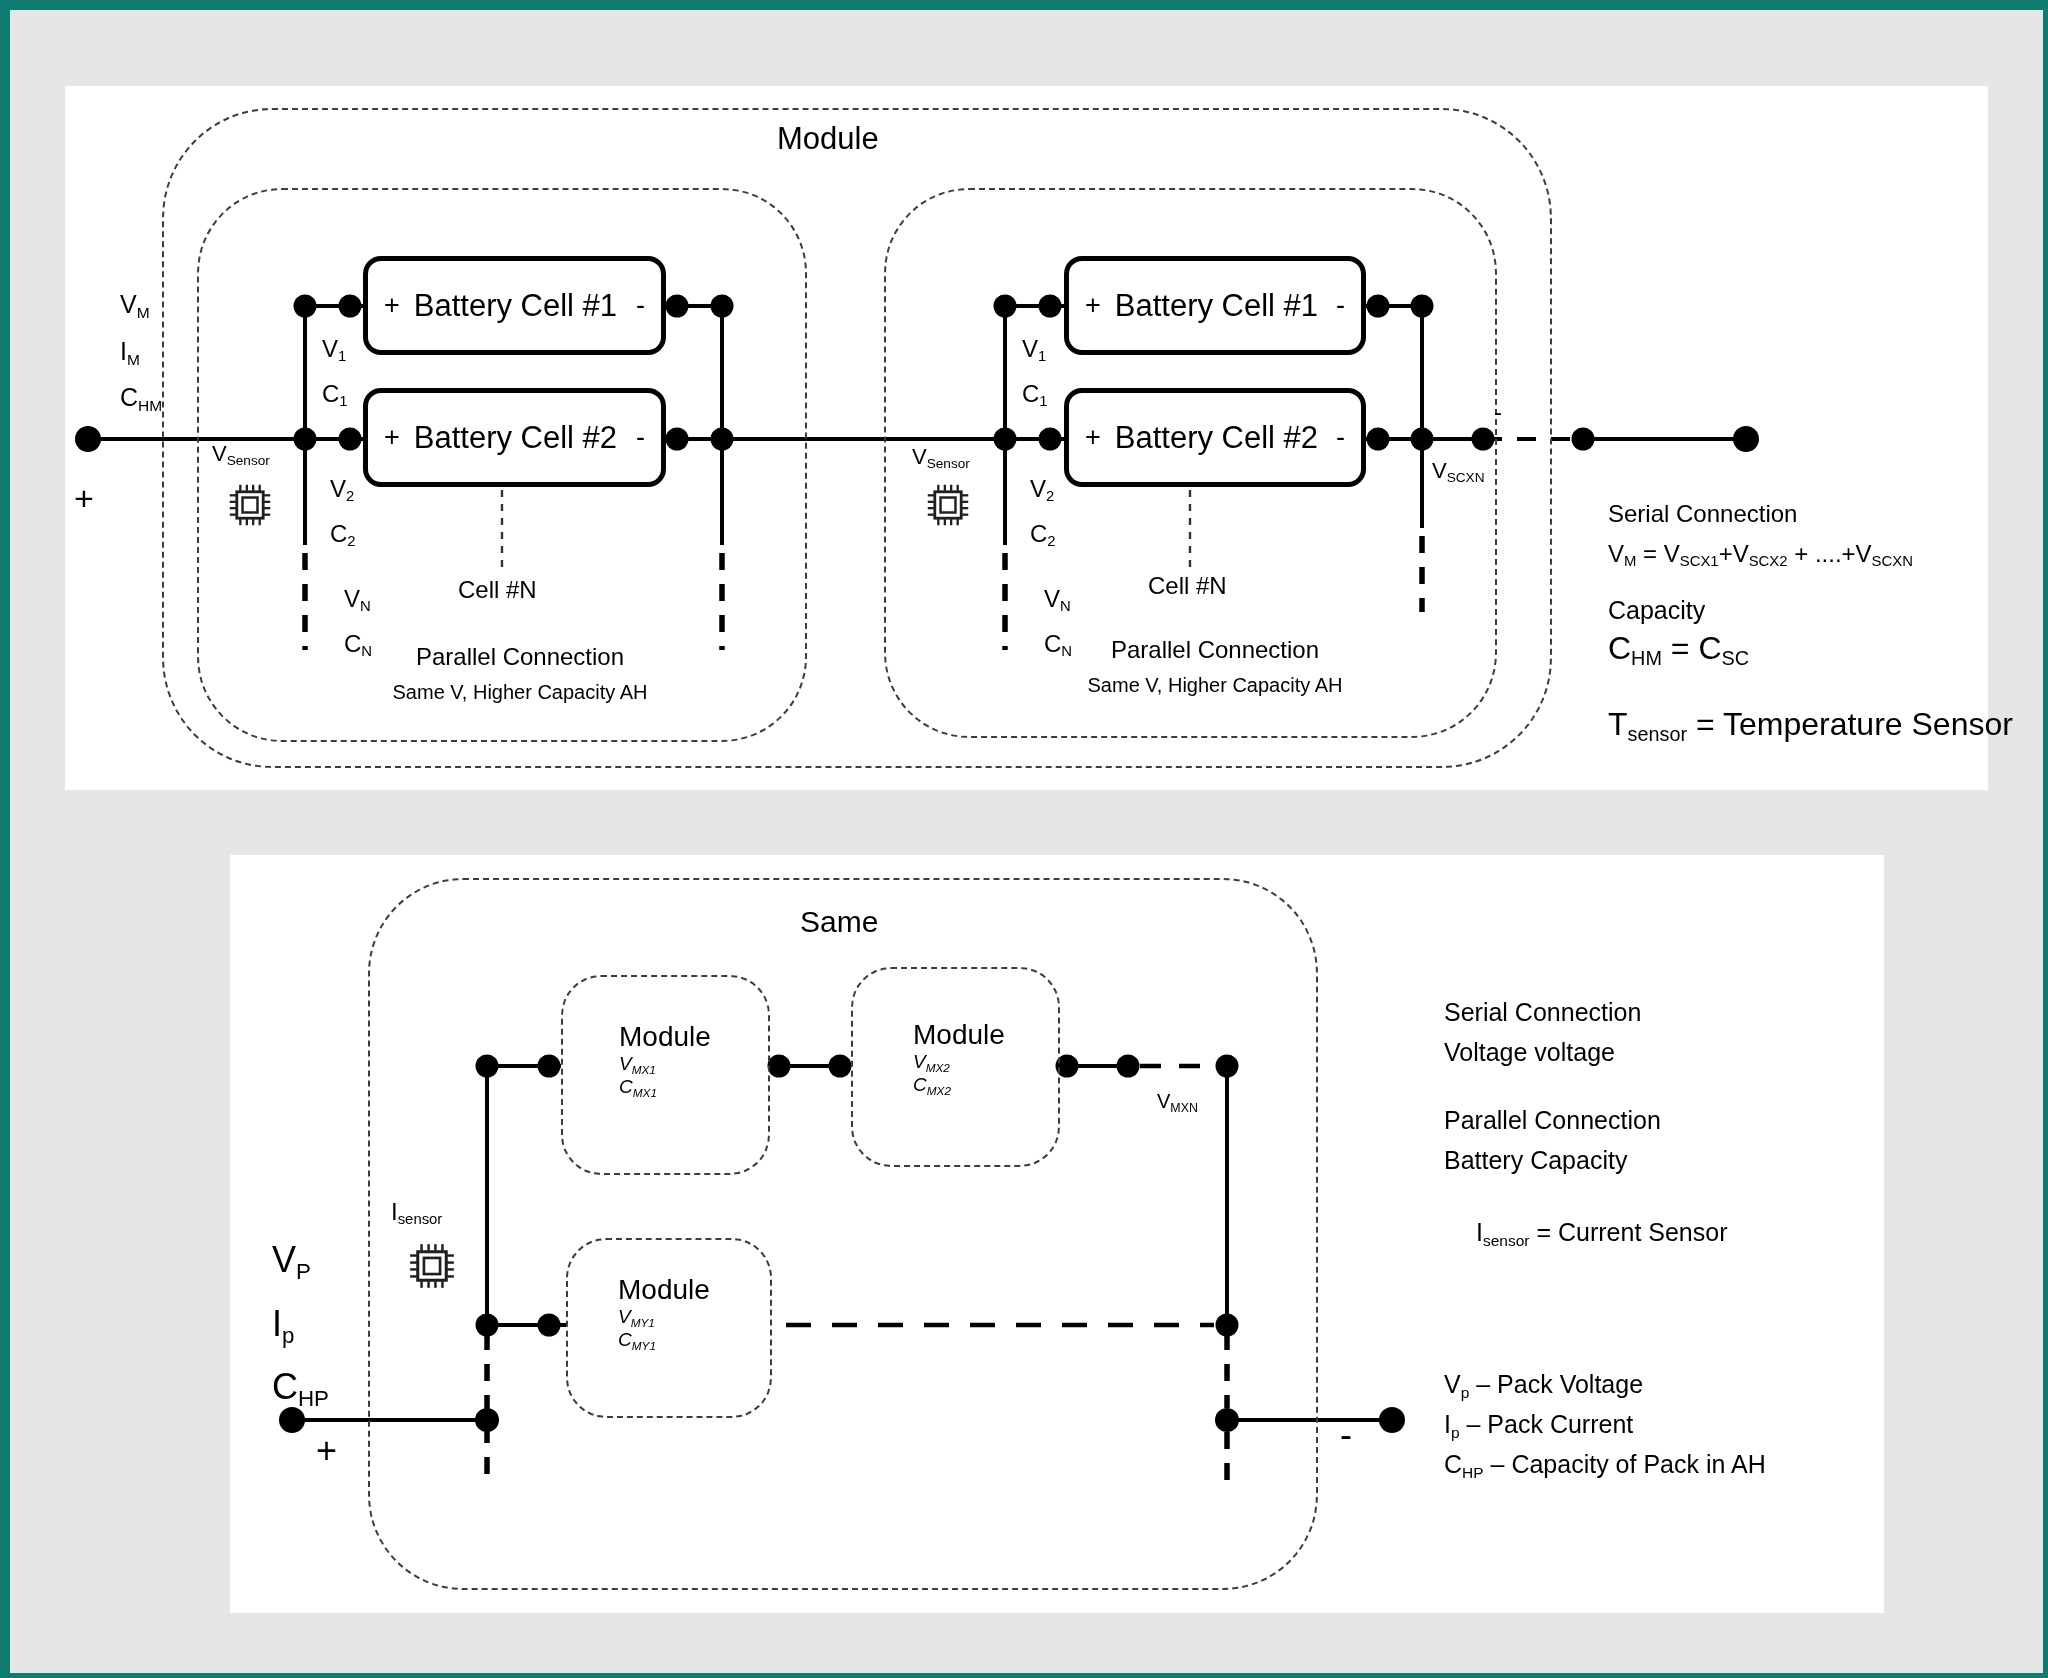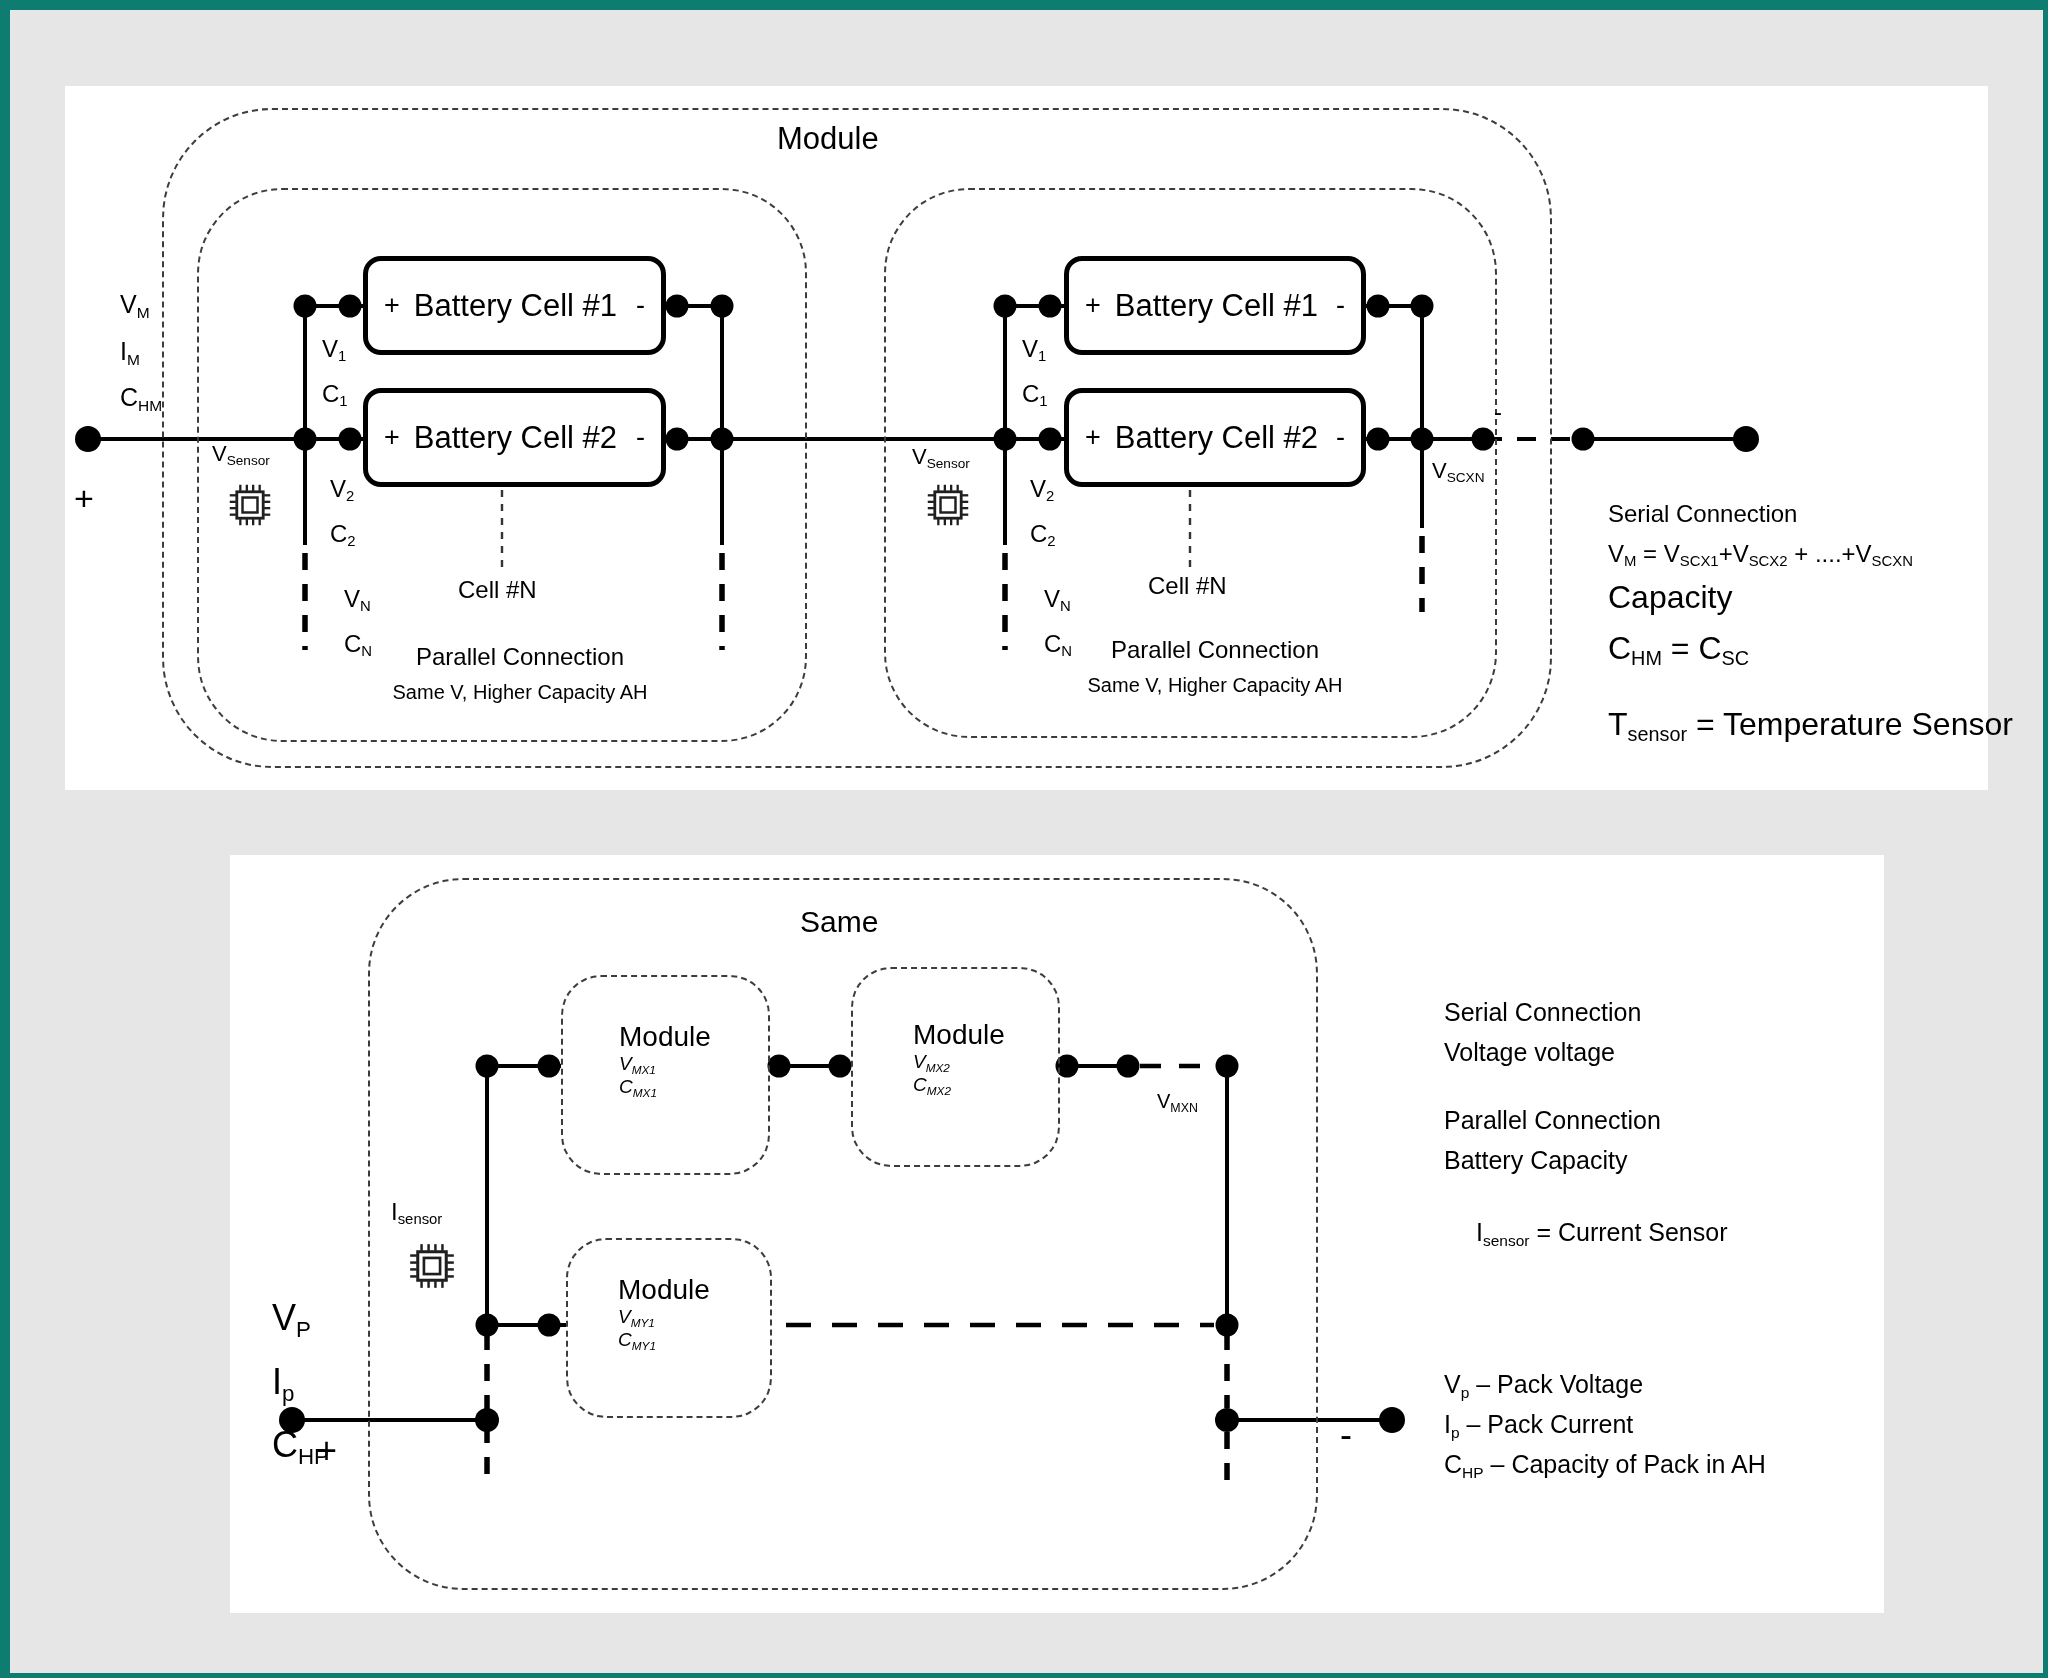--- a/index.html
+++ b/index.html
@@ -238,7 +238,7 @@
 
 <div class="lbl" style="left:1608px; top:500px; font-size:24px;">Serial Connection</div>
 <div class="lbl" style="left:1608px; top:540px; font-size:24px;">V<sub>M</sub> = V<sub>SCX1</sub>+V<sub>SCX2</sub> + ....+V<sub>SCXN</sub></div>
-<div class="lbl" style="left:1608px; top:579px; font-size:32px;text-align:right;">Capacity</div>
+<div class="lbl" style="left:1608px; top:596px; font-size:25px;text-align:right;">Capacity</div>
 <div class="lbl" style="left:1608px; top:630px; font-size:32px;">C<sub>HM</sub> = C<sub>SC</sub></div>
 <div class="lbl" style="left:1608px; top:706px; font-size:32px;">T<sub>sensor</sub> = Temperature Sensor</div>
 

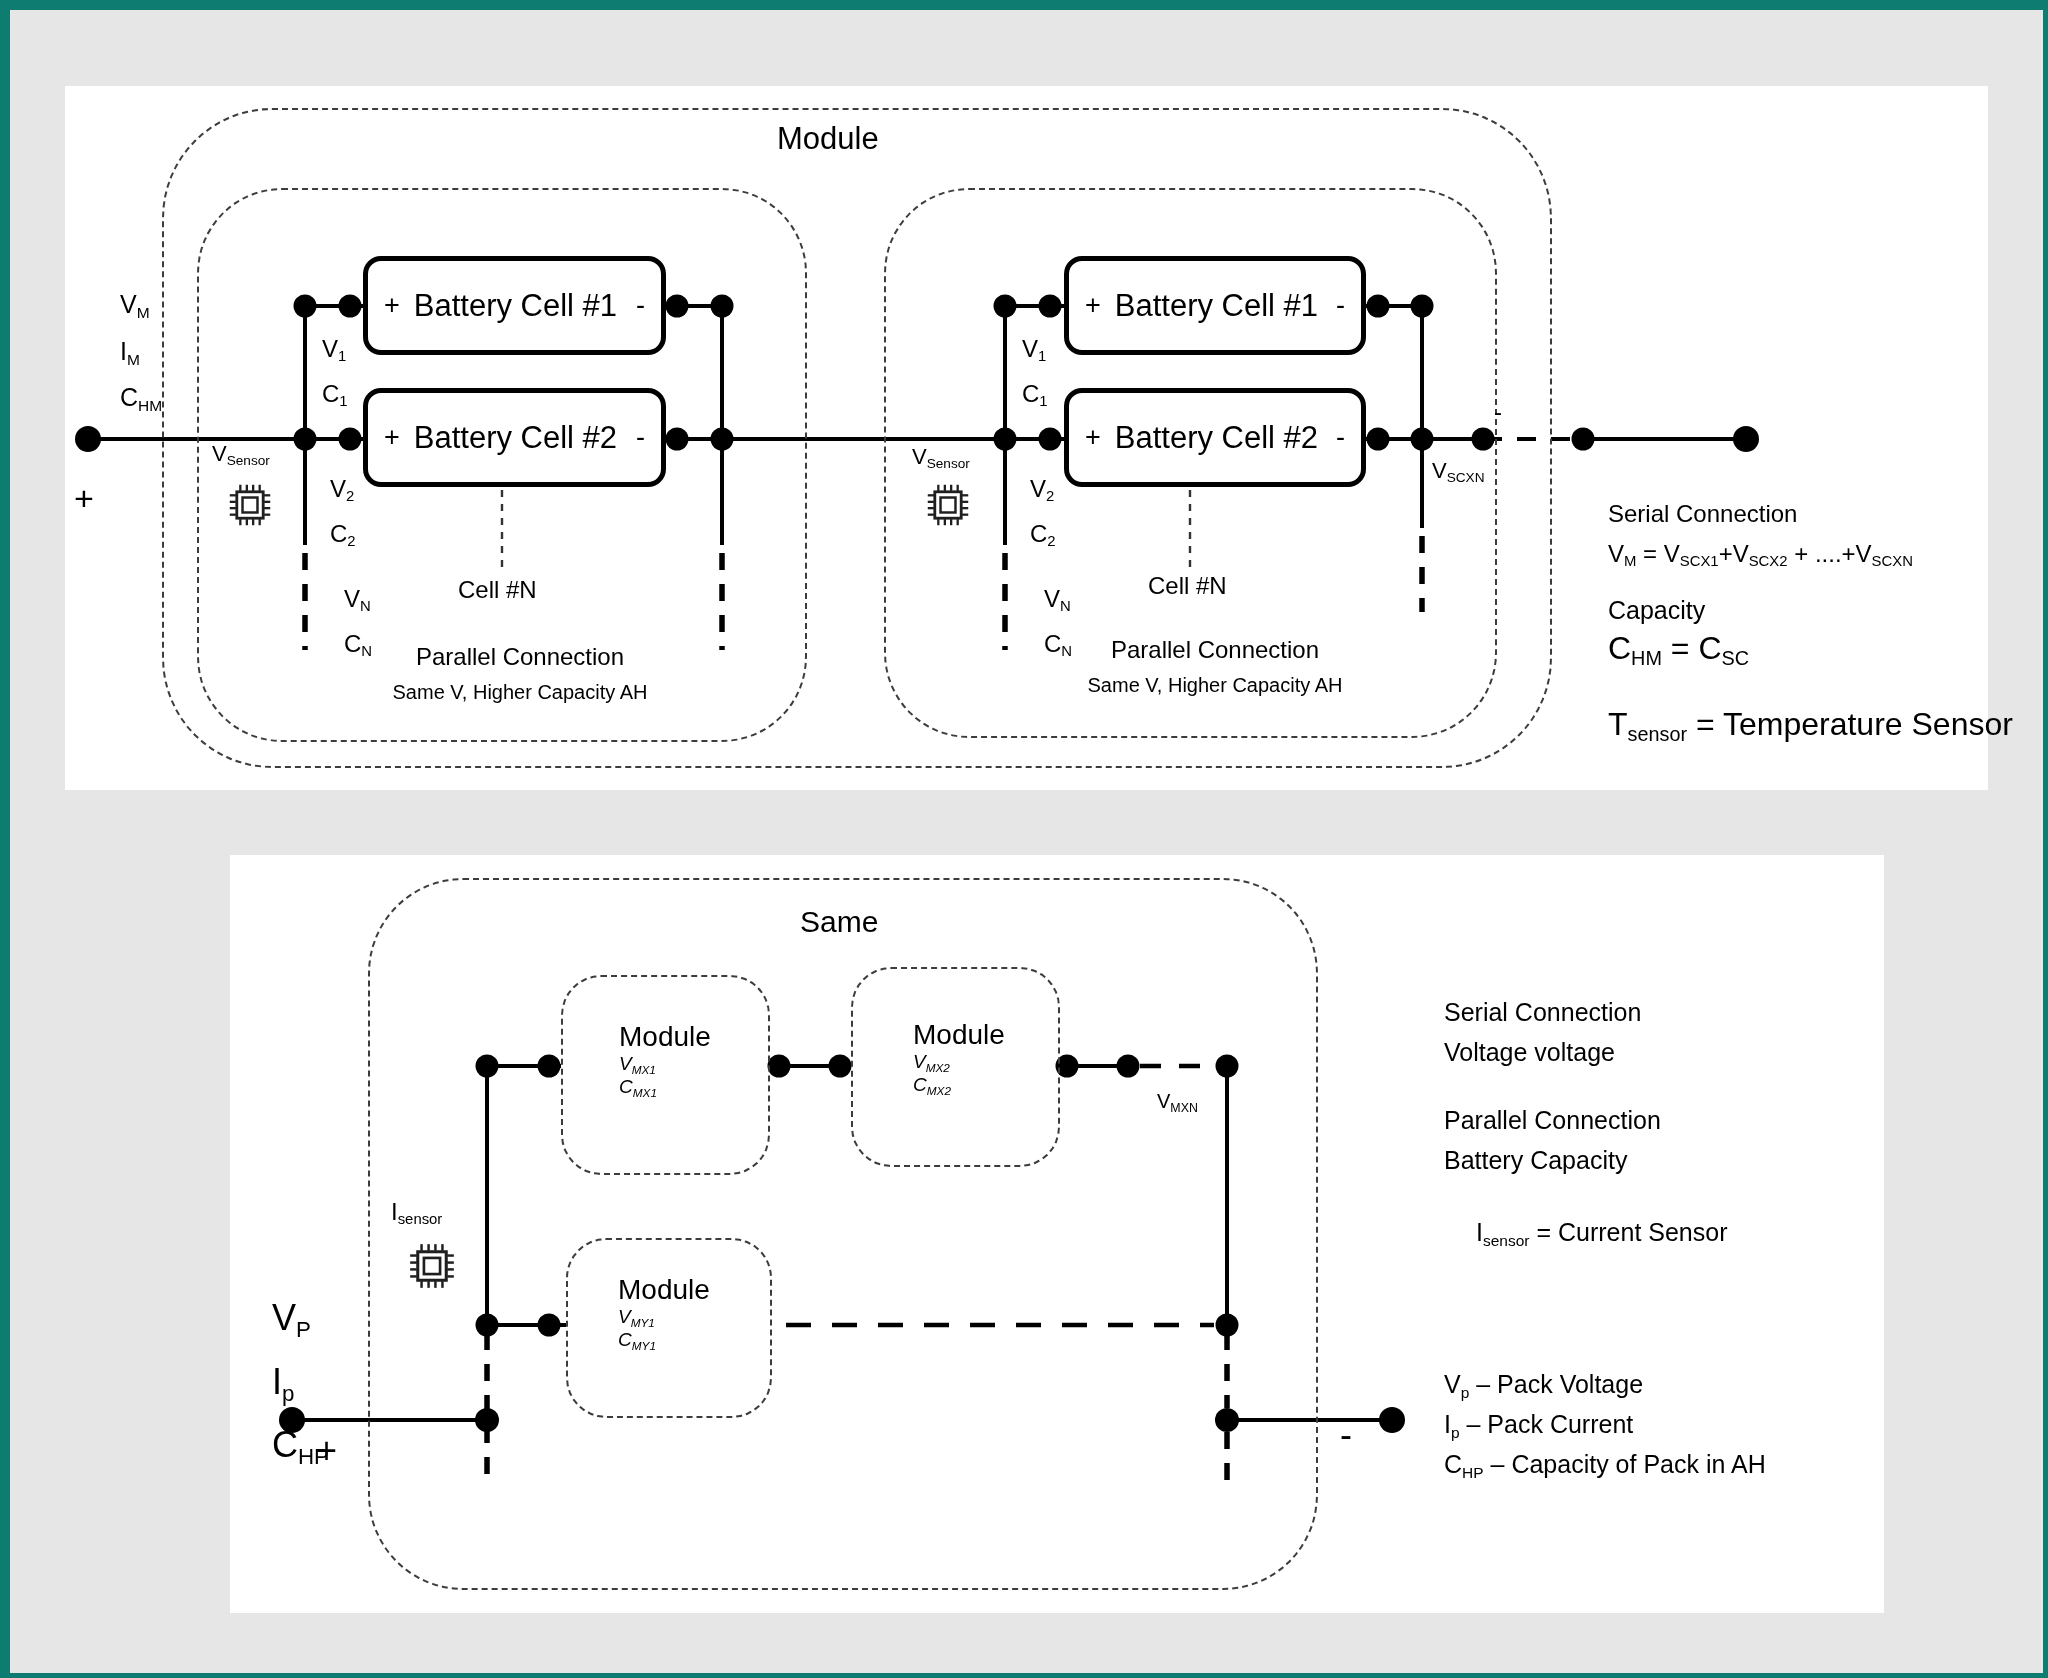--- a/index.html
+++ b/index.html
@@ -244,7 +244,7 @@
 
 <div class="lbl" style="left:800px; top:904px; font-size:30px;">Same</div>
 
-<div class="lbl" style="left:272px; top:1292px; font-size:36px; line-height:52px;">
+<div class="lbl" style="left:272px; top:1234px; font-size:36px; line-height:52px;">
   <div>V<sub>P</sub></div>
   <div>I<sub>p</sub></div>
   <div>C<sub>HP</sub></div>

